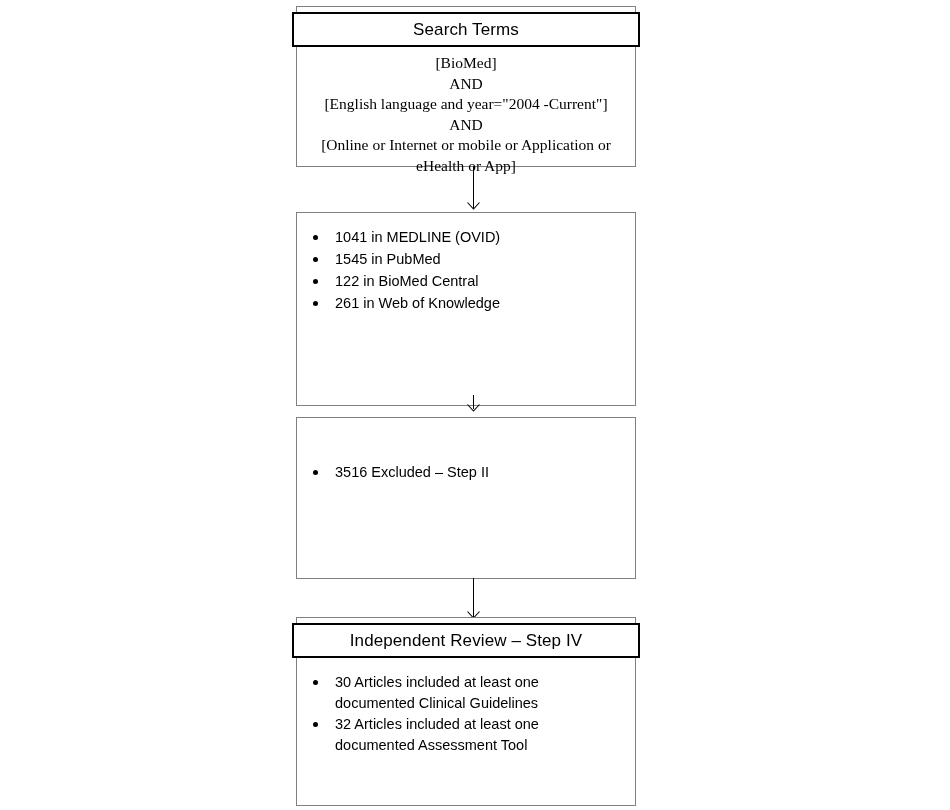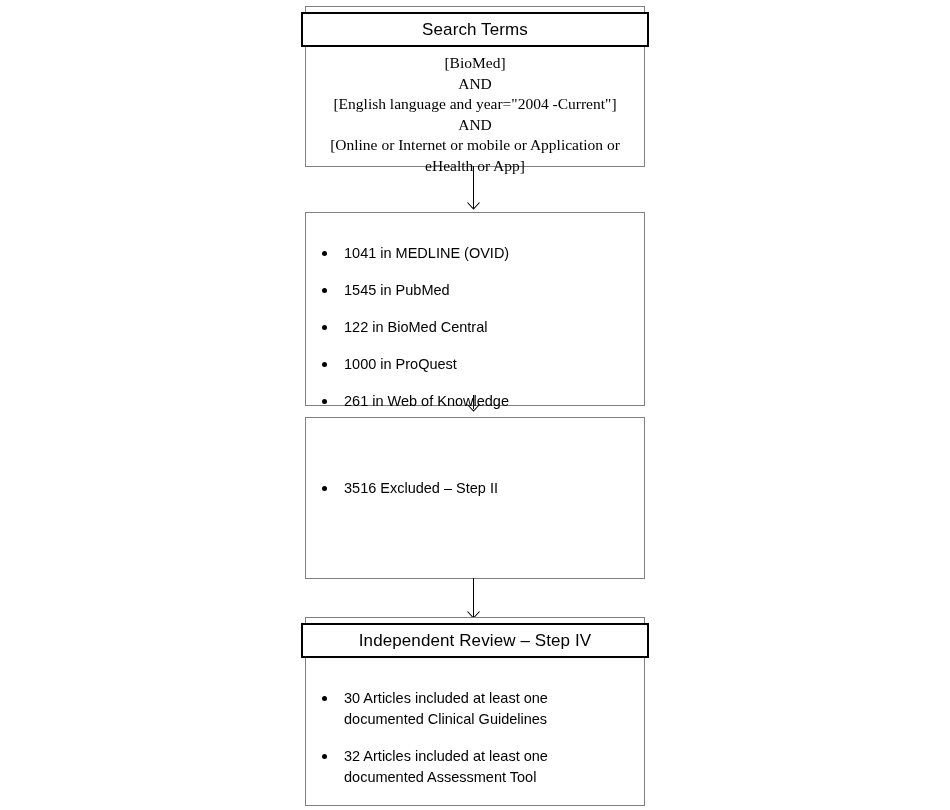--- a/index.html
+++ b/index.html
@@ -28,7 +28,7 @@
   
   .node {
     position: absolute;
-    left: 305px;
+    left: 296px;
     width: 338px;              
     border: 1px solid #808080;
     background: #ffffff;

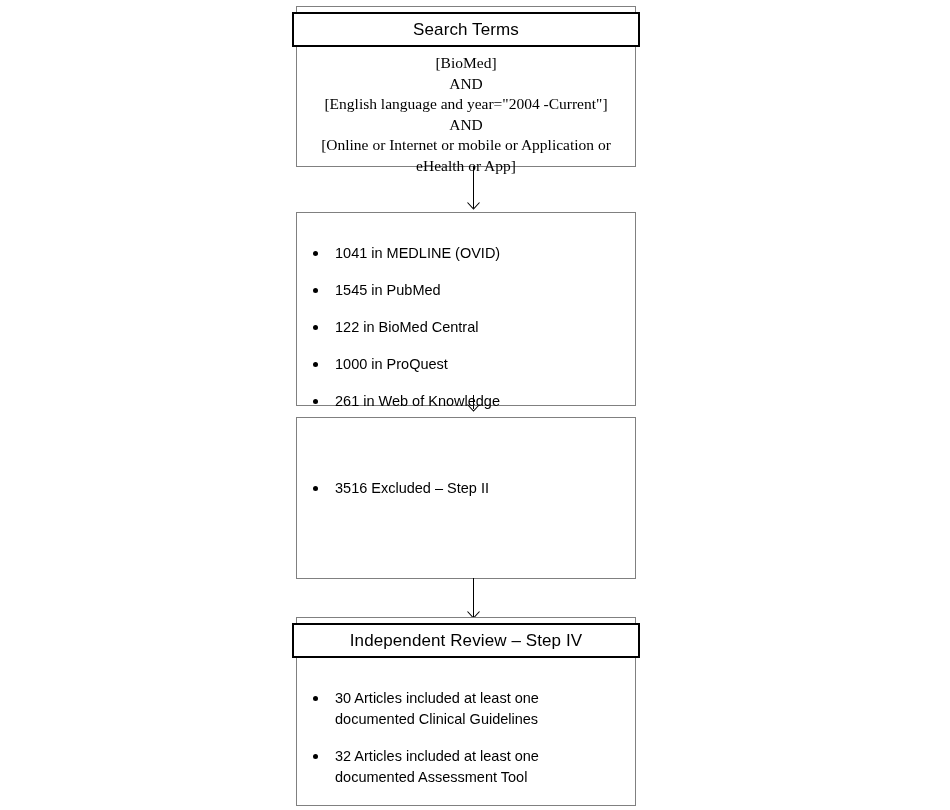--- a/index.html
+++ b/index.html
@@ -76,7 +76,7 @@
   ul.bullets > li {
     position: relative;
     padding-left: 30px;
-    margin: 16px 0 0 0;
+    margin: 0 0 0 0;
     line-height: 21px;
   }
   ul.bullets > li::before {

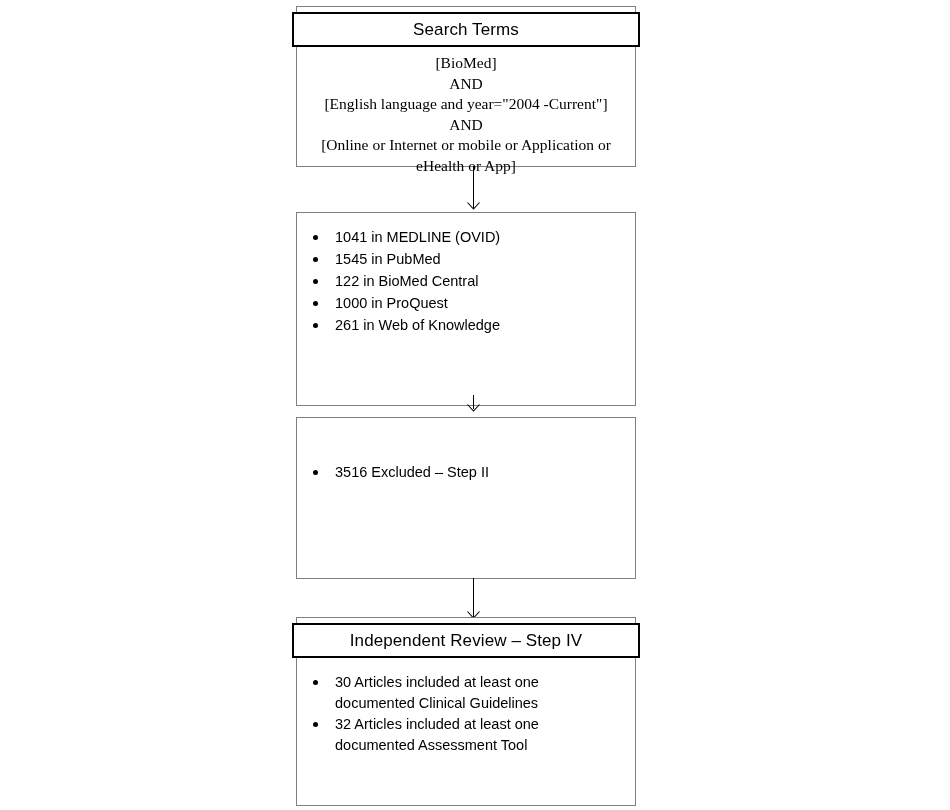--- a/index.html
+++ b/index.html
@@ -134,7 +134,6 @@
         <li style="margin-bottom:1px;"><span>1041 in MEDLINE (OVID)</span></li>
         <li style="margin-bottom:1px;"><span>1545 in PubMed</span></li>
         <li style="margin-bottom:1px;"><span>122 in BioMed Central</span></li>
-        <li style="margin-bottom:1px;"><span>1000 in ProQuest</span></li>
         <li style="margin-bottom:1px;"><span>261 in Web of Knowledge</span></li>
       </ul>
     </div>

